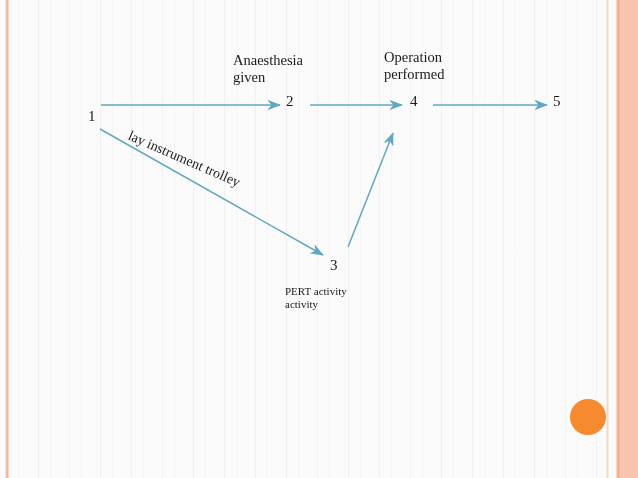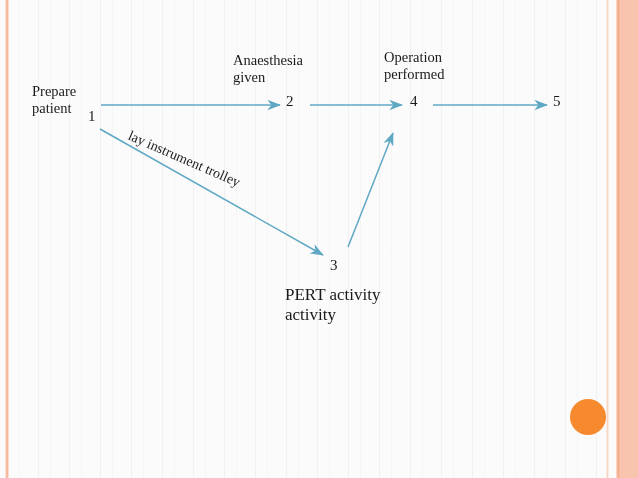--- a/index.html
+++ b/index.html
@@ -162,7 +162,6 @@
     <line x1="348" y1="247" x2="393" y2="133" stroke="#5fa8c4" stroke-width="1.5" marker-end="url(#arrowhead)"></line>
   </svg>
 
-  <div class="label task-label" id="lbl-prepare"><span>Prepare</span><br><span>patient</span></div>
 
   <div class="label task-label" id="lbl-anaes"><span>Anaesthesia</span><br><span>given</span></div>
 

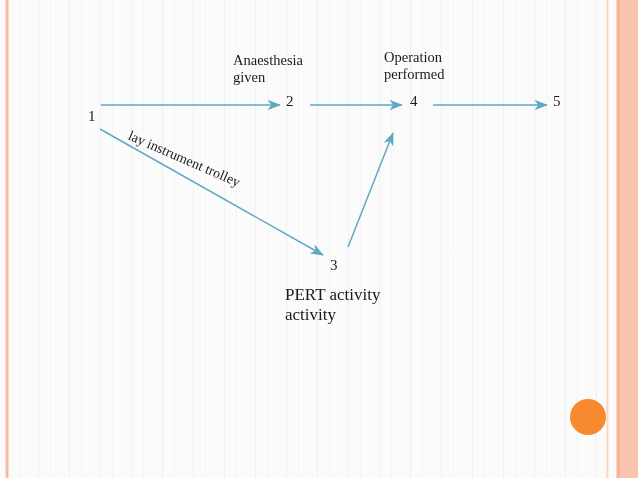--- a/index.html
+++ b/index.html
@@ -107,7 +107,7 @@
     font-size: 15px;
   }
   .caption-label {
-    font-size: 17px;
+    font-size: 11px;
   }
   .edge-label-rot {
     font-size: 14px;

